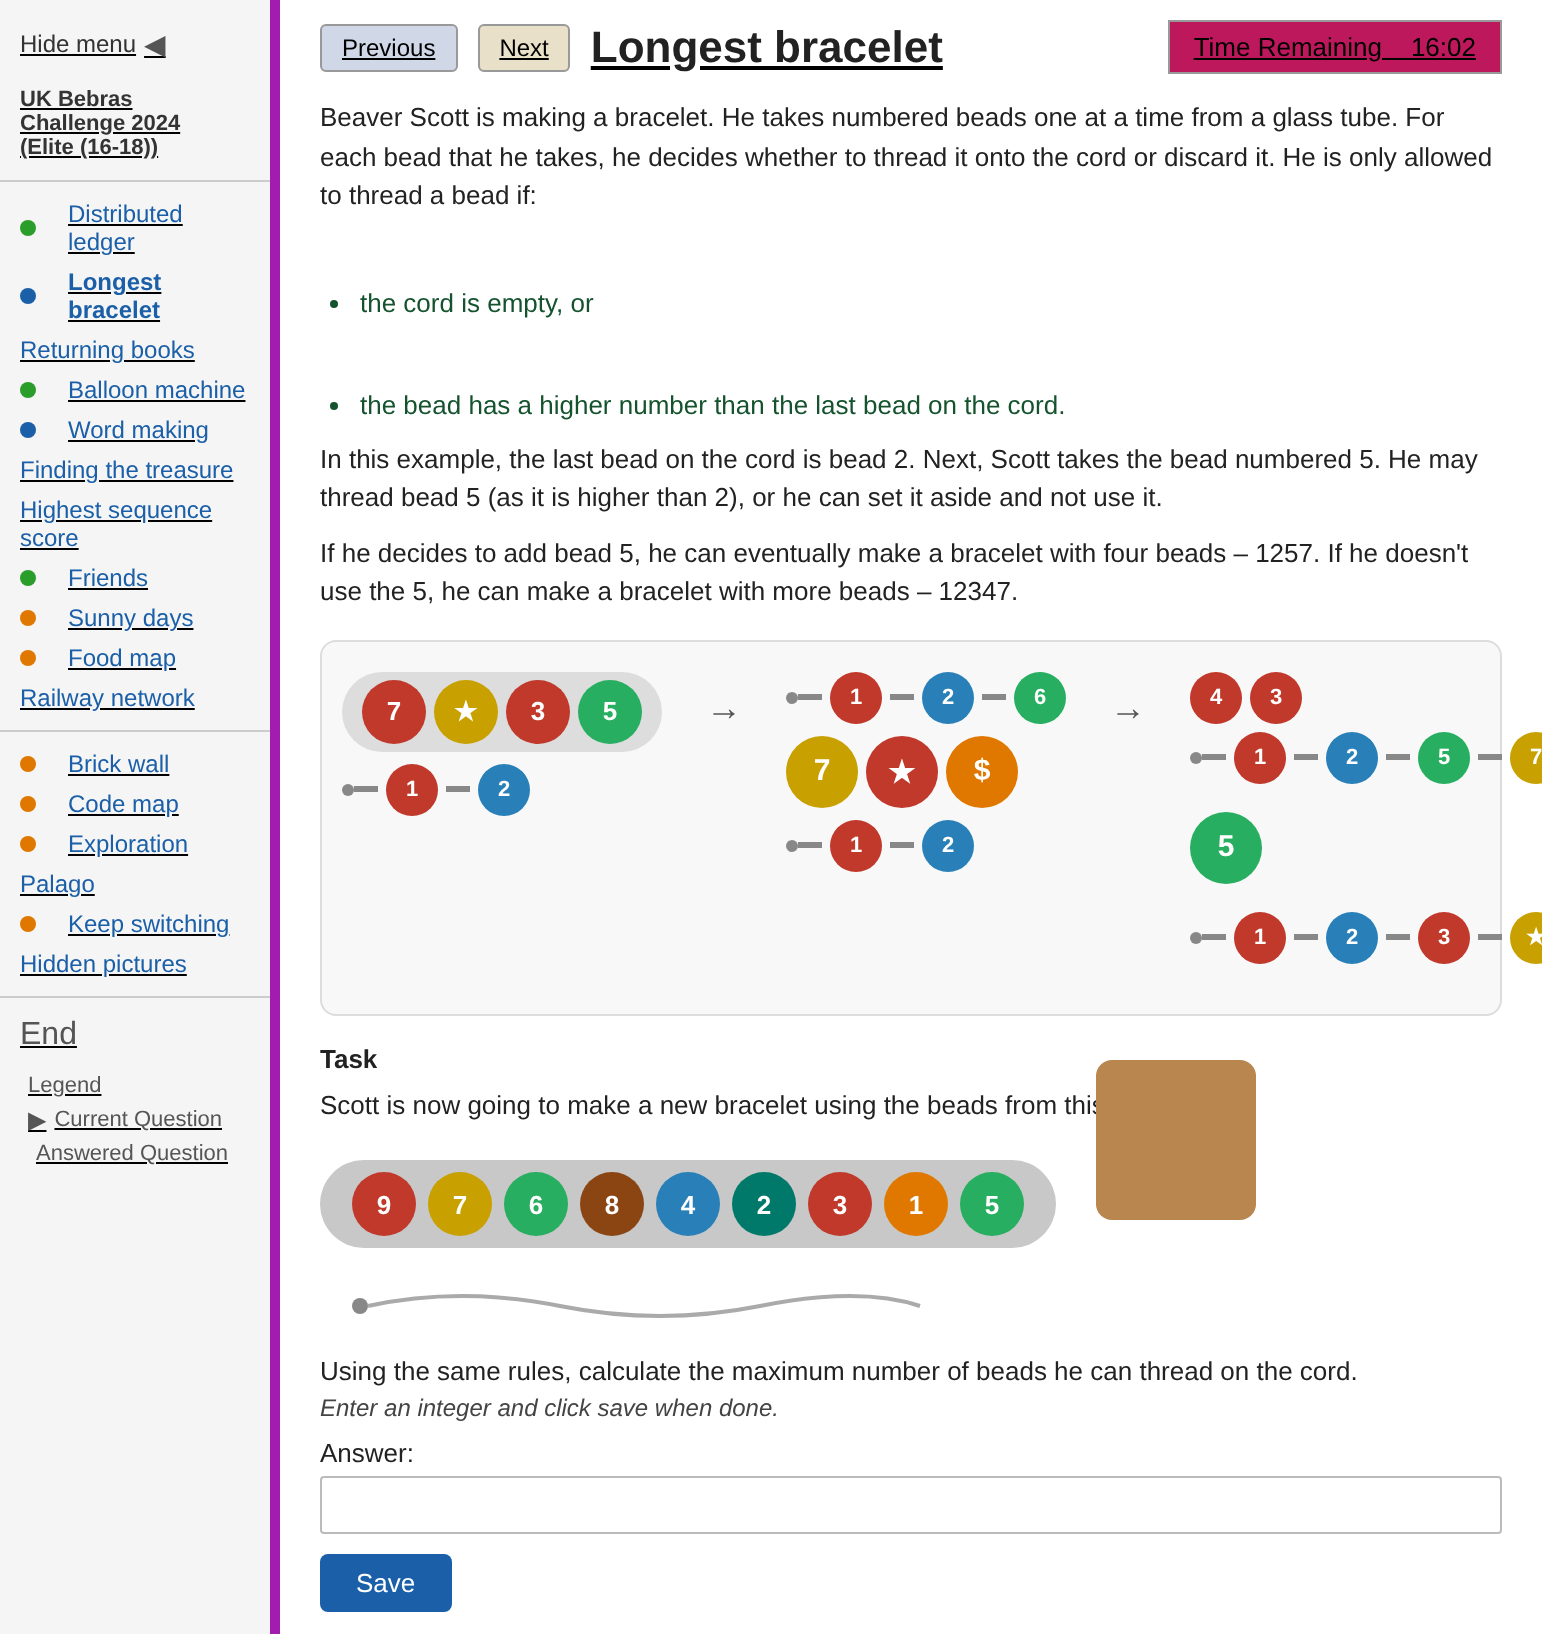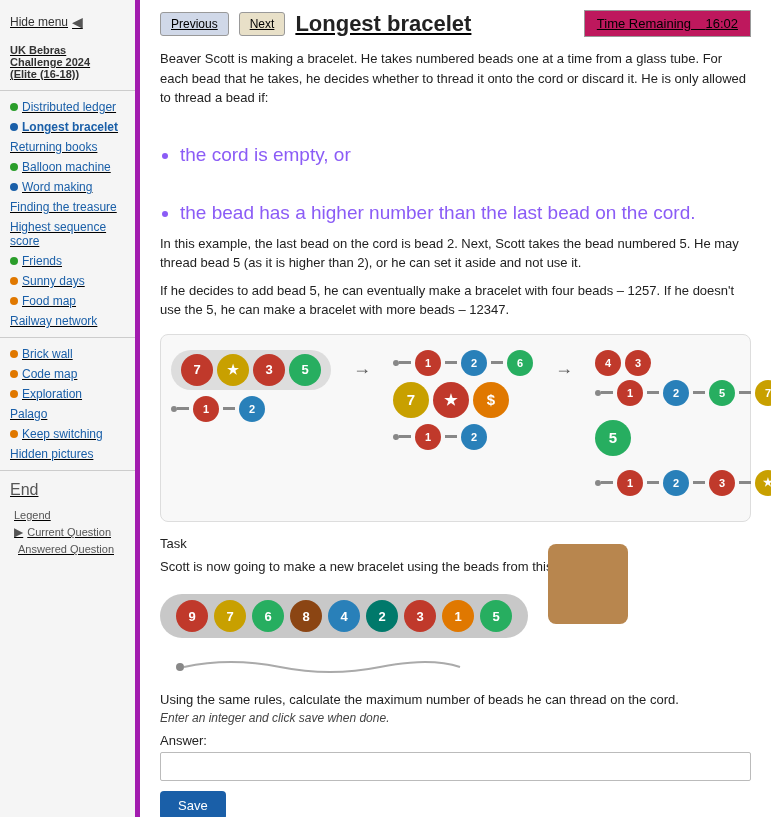--- a/index.html
+++ b/index.html
@@ -42,7 +42,7 @@
       font-size: 12px;
       display: flex;
       align-items: center;
-      gap: 4px;
+      gap: 16px;
     }
     .sidebar-item.current { color: #1a5fa8; font-weight: bold; }
     .sidebar-item .dot {

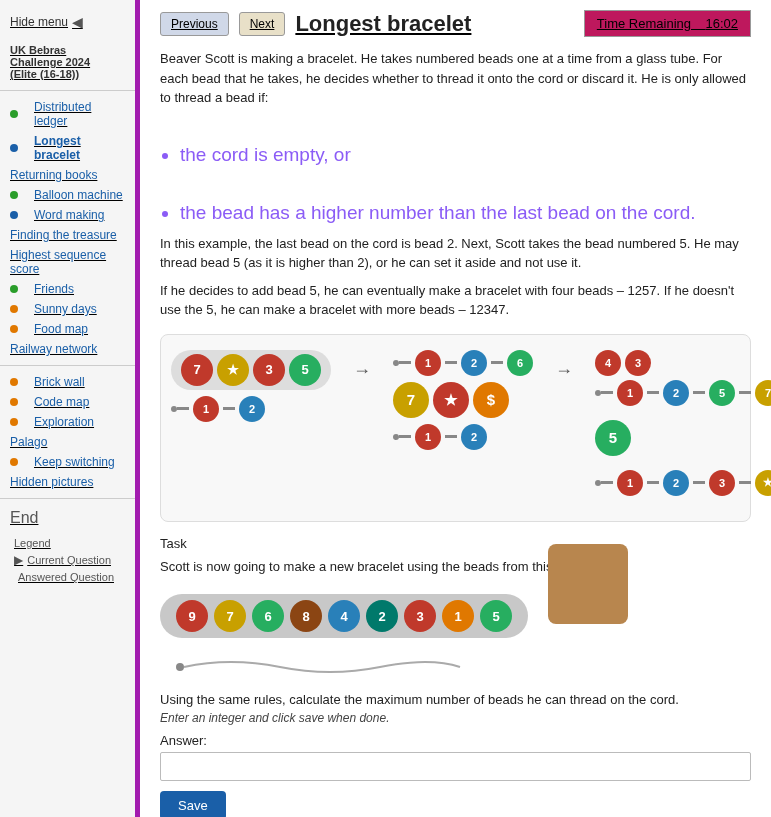--- a/index.html
+++ b/index.html
@@ -104,8 +104,8 @@
     }
     .bullet-list li {
       margin-bottom: 3px;
-      font-size: 19px;
-      color: #8b5cf6;
+      font-size: 13px;
+      color: #14532d;
       margin-top: 36px;
     }
 

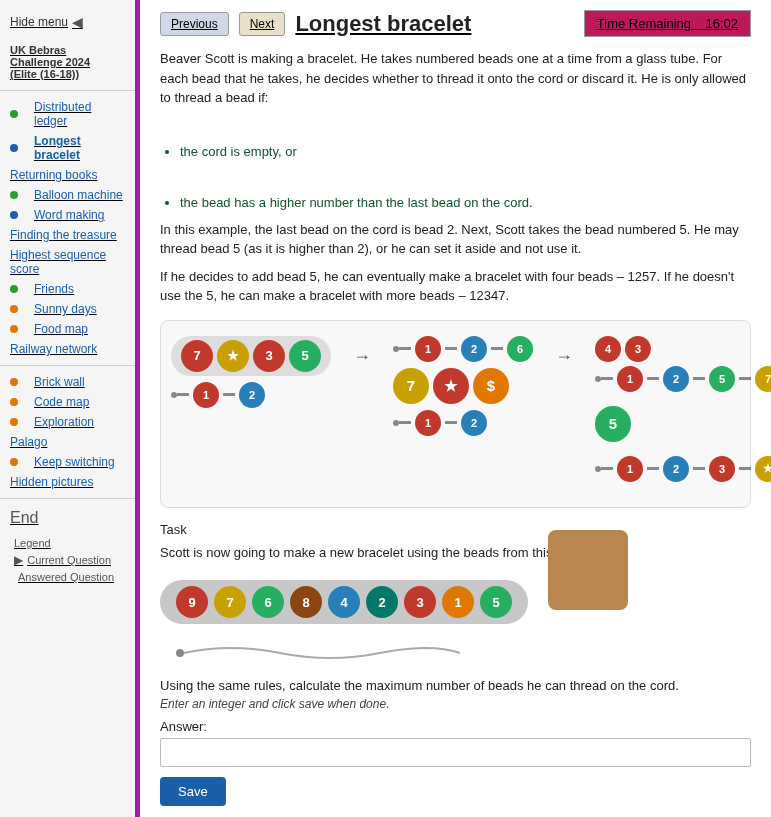--- a/index.html
+++ b/index.html
@@ -156,7 +156,7 @@
 
     
     .task-label {
-      font-weight: normal;
+      font-weight: bold;
       font-size: 13px;
       margin-bottom: 6px;
       color: #222;

